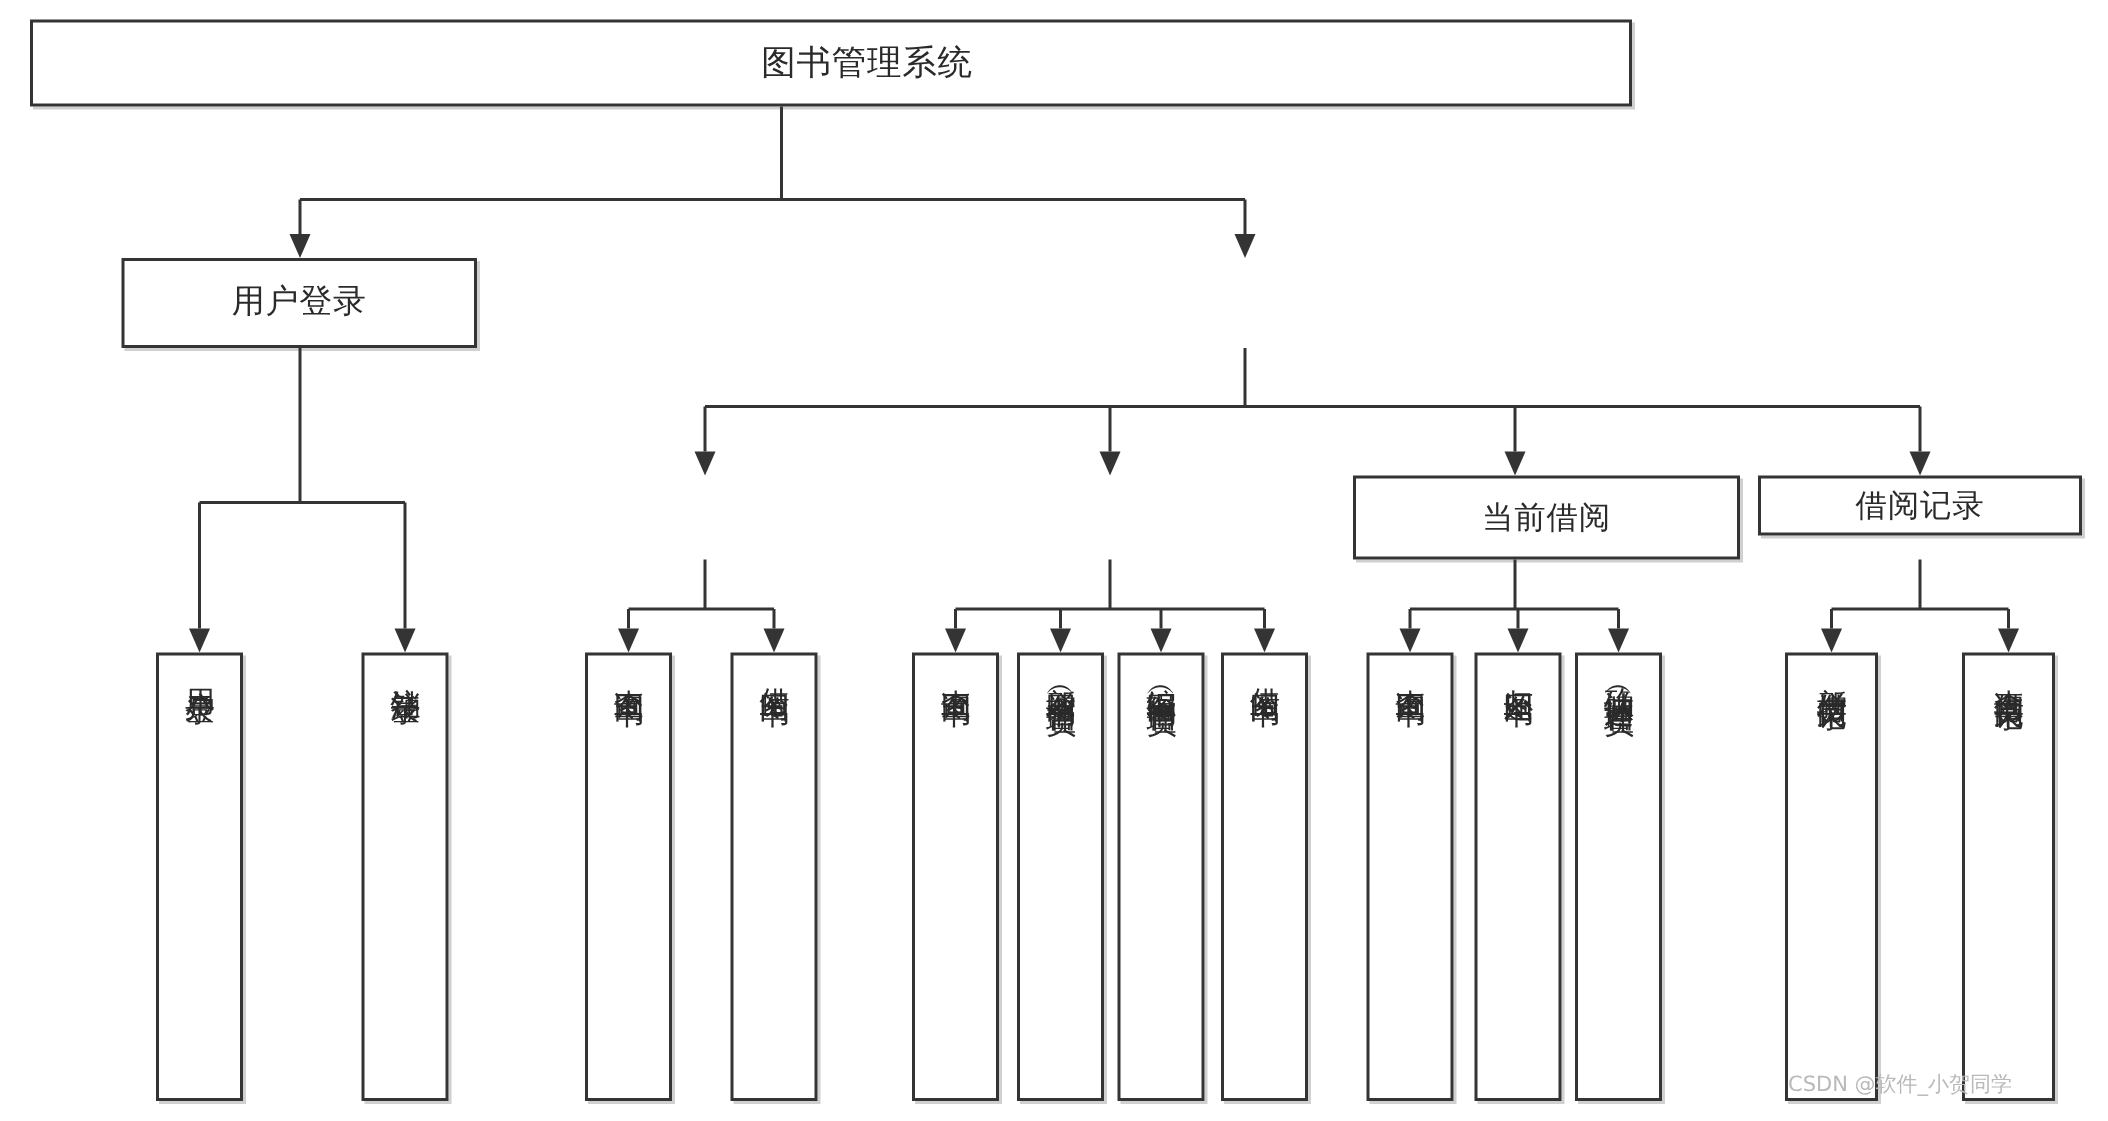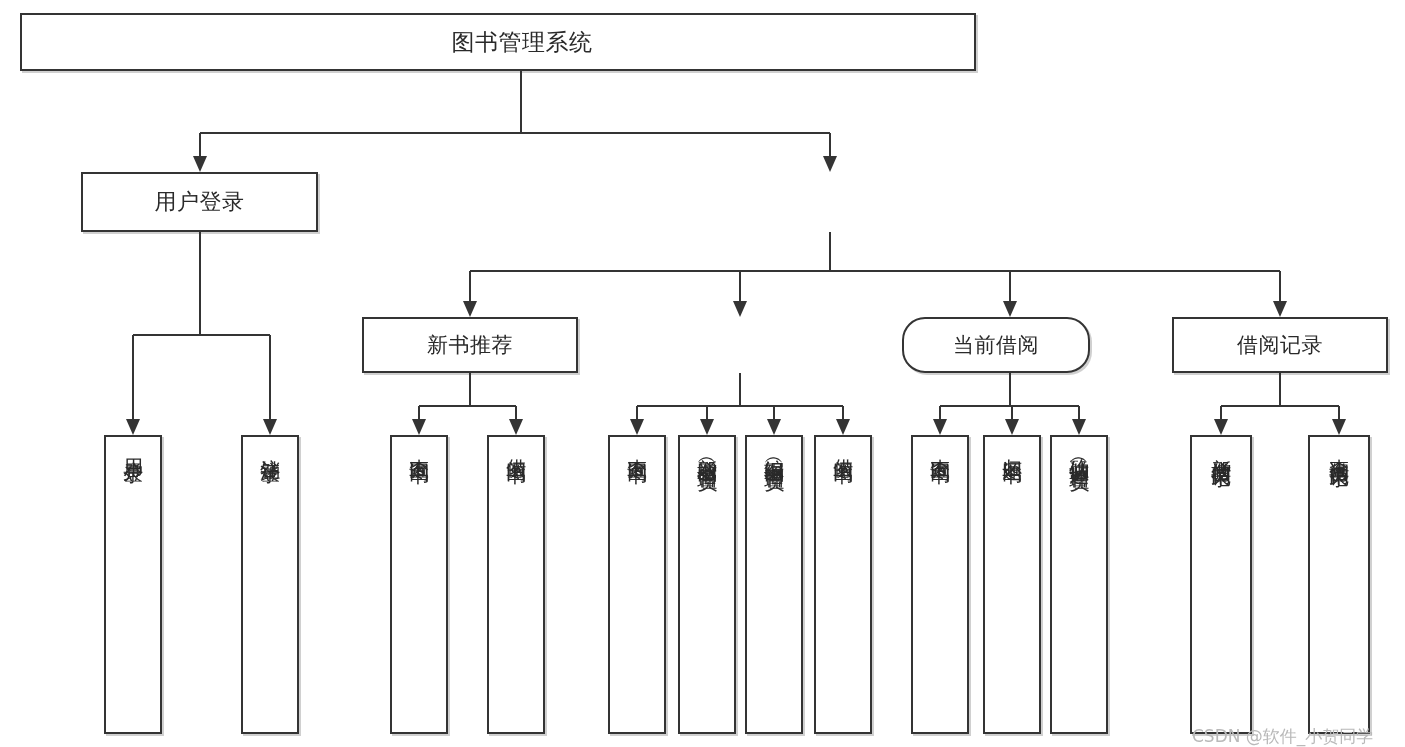--- a/index.html
+++ b/index.html
@@ -86,7 +86,7 @@
 <body>
 
 <div id="canvas">
-    <div class="node root" style="left: 20px; top: 13px; width: 956px; height: 58px; padding-left: 48px;">
+    <div class="node root" style="left: 20px; top: 13px; width: 1068px; height: 58px; padding-left: 48px;">
       <span class="label">图书管理系统</span>
     </div>
     <div class="vline" style="left: 520px; top: 71px; height: 62px;"></div>

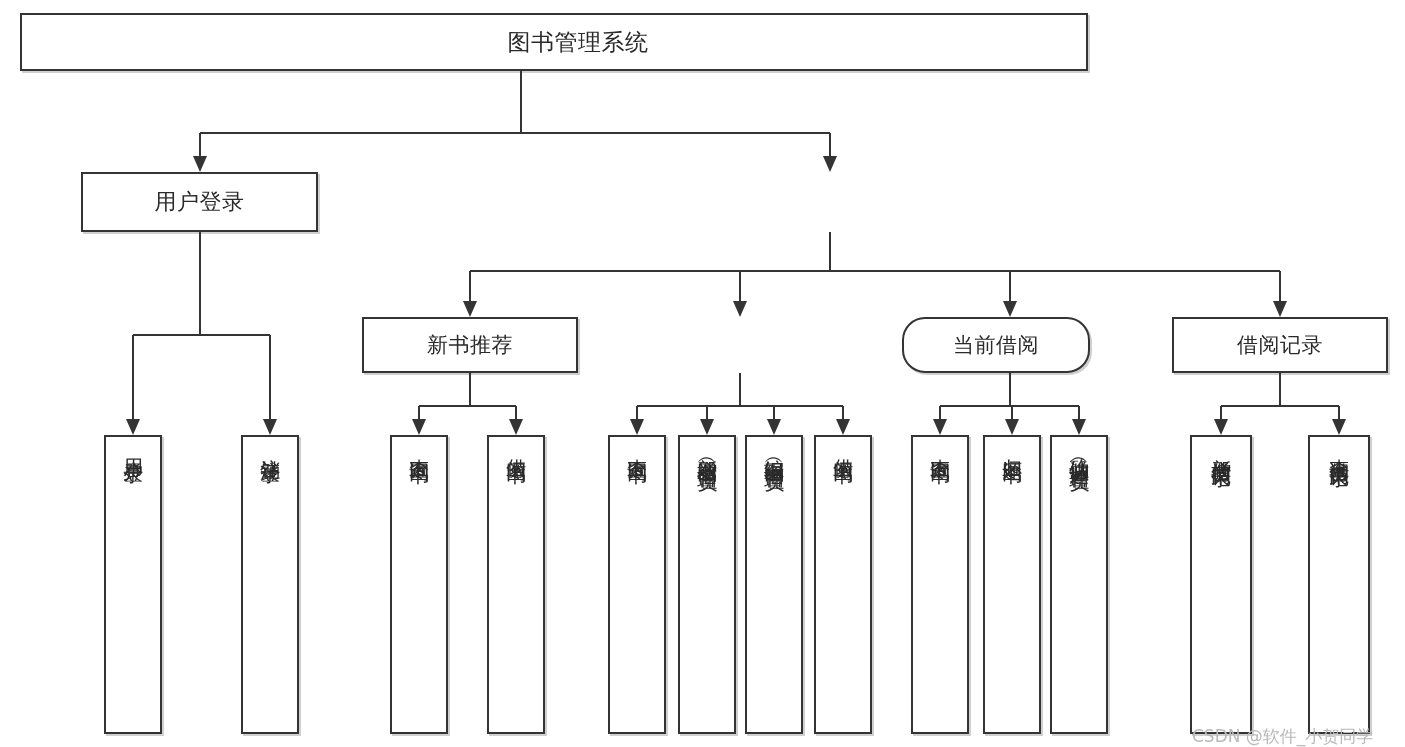--- a/index.html
+++ b/index.html
@@ -102,9 +102,6 @@
     <div class="hline" style="left: 470px; top: 270px; width: 810px;"></div>
     <div class="vline" style="left: 469px; top: 271px; height: 30px;"></div>
     <div class="arrow" style="left: 463px; top: 301px;"></div>
-    <div class="node level3" style="left: 362px; top: 317px; width: 216px; height: 56px;">
-      <span class="label">新书推荐</span>
-    </div>
     <div class="vline" style="left: 739px; top: 271px; height: 30px;"></div>
     <div class="arrow" style="left: 733px; top: 301px;"></div>
     <div class="vline" style="left: 1009px; top: 271px; height: 30px;"></div>

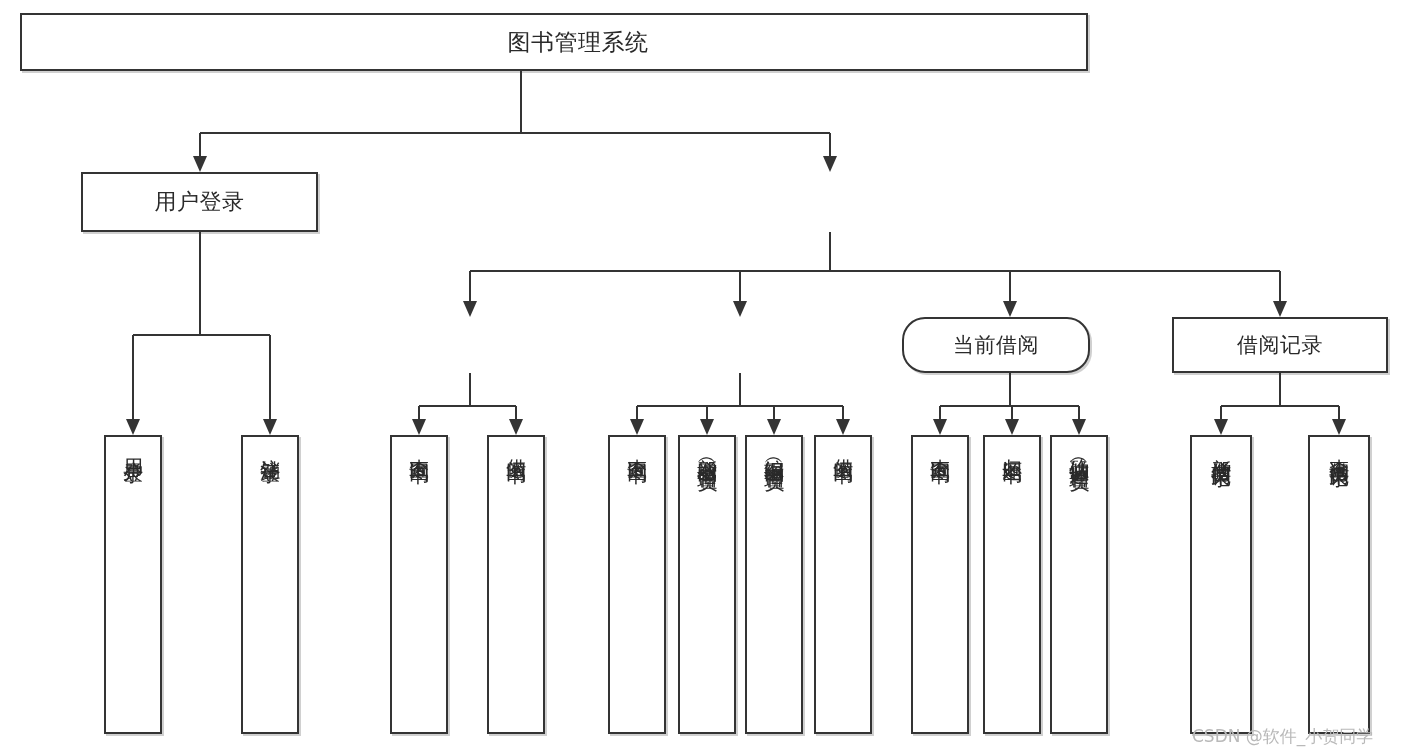--- a/index.html
+++ b/index.html
@@ -106,7 +106,7 @@
     <div class="arrow" style="left: 733px; top: 301px;"></div>
     <div class="vline" style="left: 1009px; top: 271px; height: 30px;"></div>
     <div class="arrow" style="left: 1003px; top: 301px;"></div>
-    <div class="node level3" style="left: 902px; top: 317px; width: 188px; height: 56px; border-radius: 23px;">
+    <div class="node level3" style="left: 902px; top: 317px; width: 258px; height: 56px;">
       <span class="label">当前借阅</span>
     </div>
     <div class="vline" style="left: 1279px; top: 271px; height: 30px;"></div>

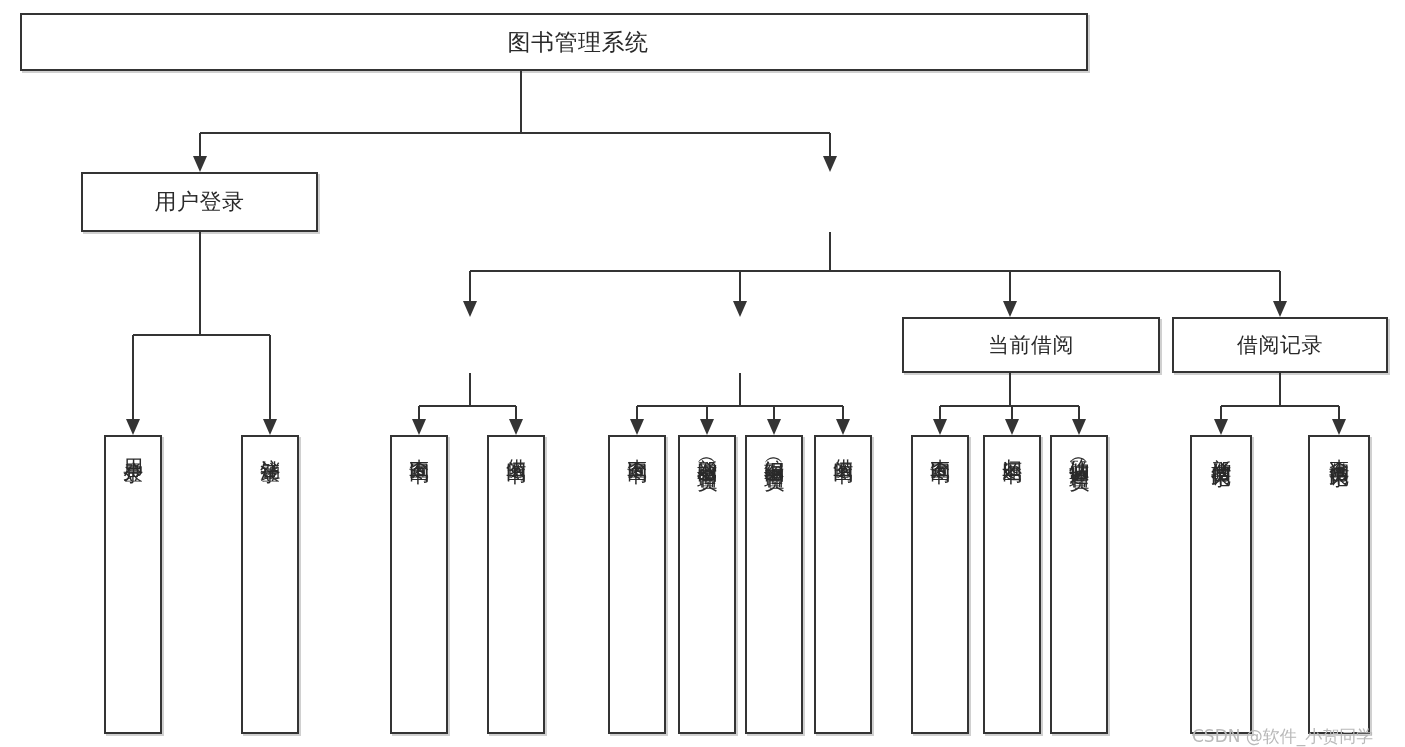--- a/index.html
+++ b/index.html
@@ -111,7 +111,7 @@
     </div>
     <div class="vline" style="left: 1279px; top: 271px; height: 30px;"></div>
     <div class="arrow" style="left: 1273px; top: 301px;"></div>
-    <div class="node level3" style="left: 1172px; top: 317px; width: 216px; height: 56px;">
+    <div class="node level3" style="left: 1172px; top: 317px; width: 216px; height: 40px;">
       <span class="label">借阅记录</span>
     </div>
     <div class="vline" style="left: 198.5px; top: 232px; height: 103px;"></div>

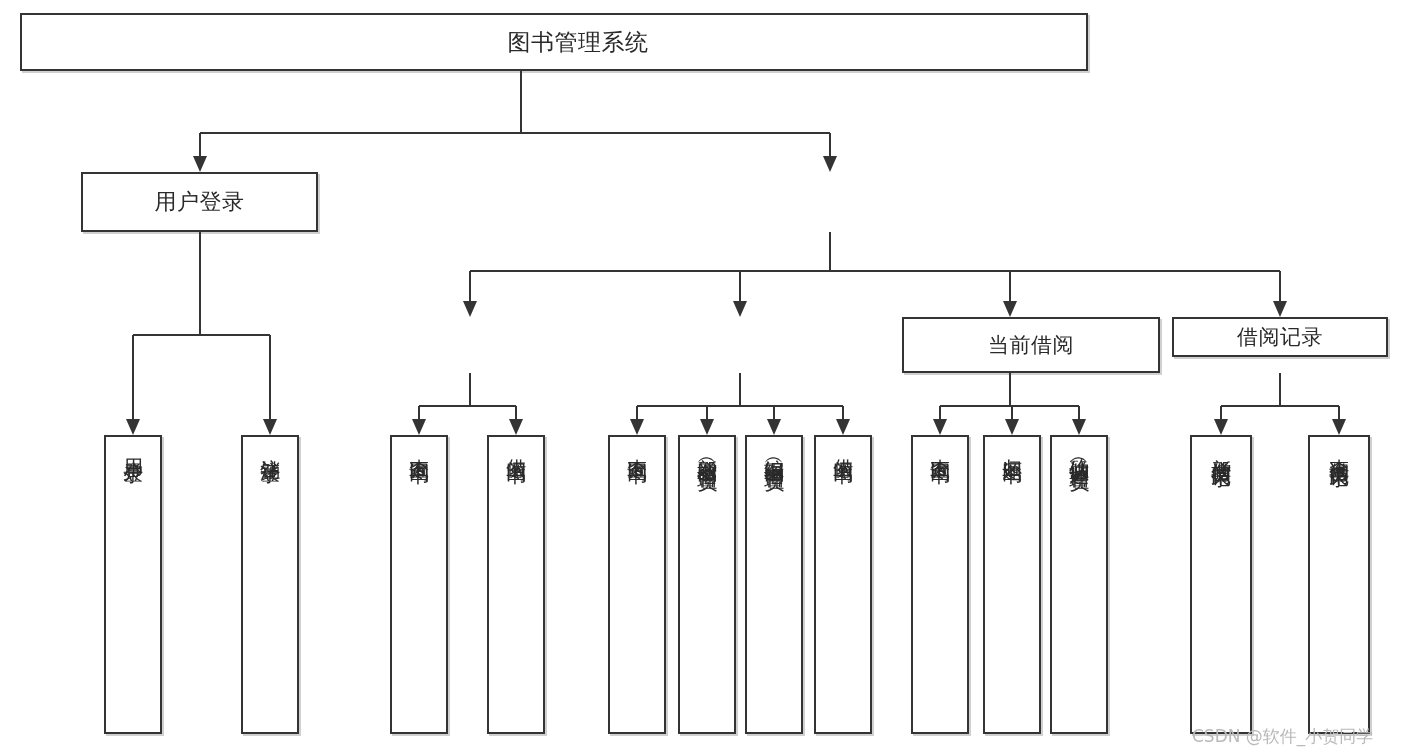--- a/index.html
+++ b/index.html
@@ -76,10 +76,9 @@
   #watermark {
     position: absolute;
     color: #b9b9b9;
-    font-size: 17px;
+    font-size: 14px;
     white-space: nowrap;
     user-select: none;
-    margin-top: 11px;
   }
 </style>
 </head>

